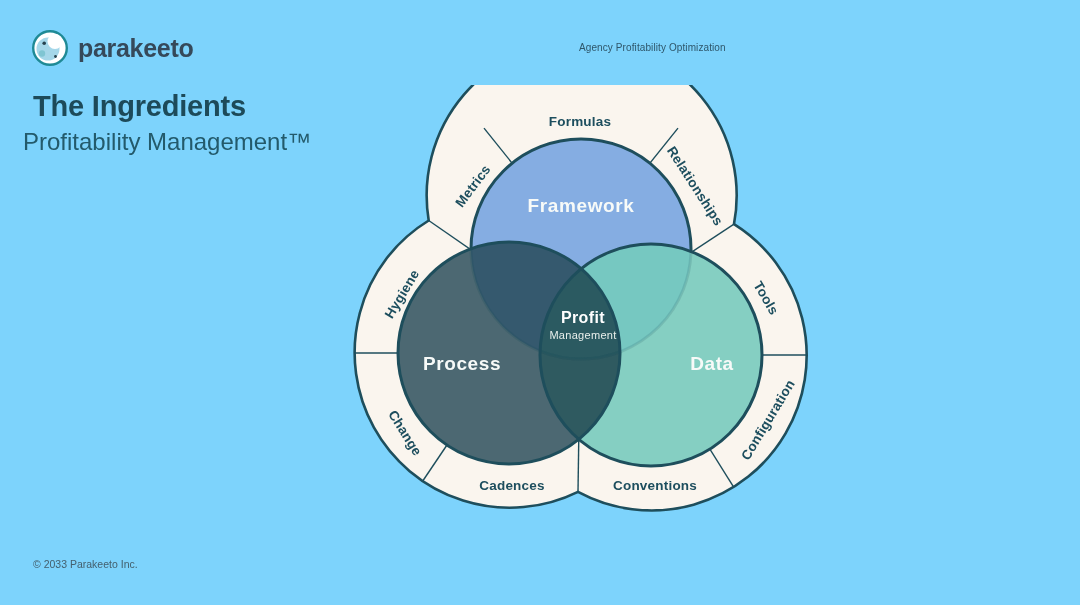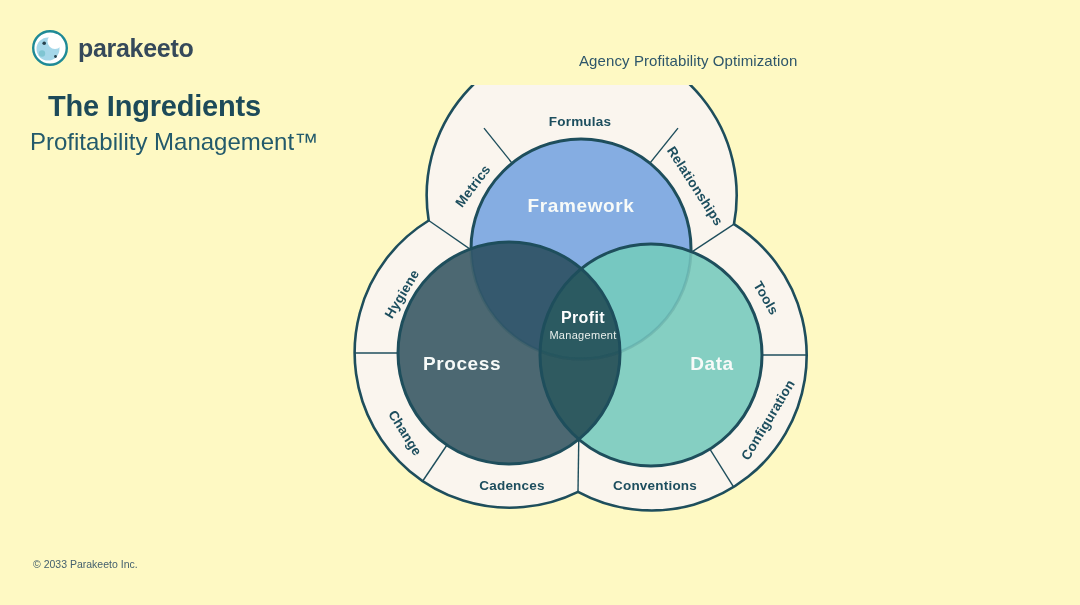--- a/index.html
+++ b/index.html
@@ -10,7 +10,7 @@
     color:#1d4e5e;
     overflow:hidden;
   }
-  .canvas{position:relative;width:1080px;height:605px;background:#fef9c3;}
+  .canvas{position:relative;width:1080px;height:605px;background:#7dd3fc;}
 
   
   .logo{position:absolute;left:31px;top:29px;display:flex;align-items:center;gap:9px;}

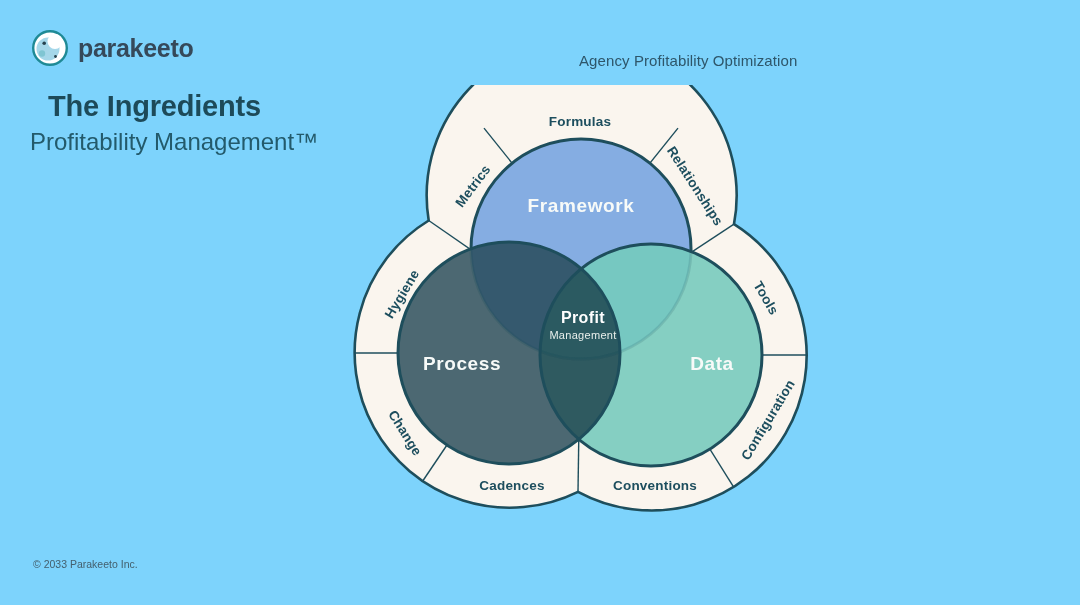--- a/index.html
+++ b/index.html
@@ -15,7 +15,7 @@
   
   .logo{position:absolute;left:31px;top:29px;display:flex;align-items:center;gap:9px;}
   .logo-text{font-size:25px;font-weight:bold;color:#35495a;letter-spacing:-0.3px;}
-  .tagline{position:absolute;left:579px;top:52px;font-size:15px;color:#2e566a;letter-spacing:0.1px;}
+  .tagline{position:absolute;left:579px;top:42px;font-size:10px;color:#2e566a;letter-spacing:0.1px;}
 
   
   .heading{position:absolute;left:48px;top:90px;font-size:29px;font-weight:bold;color:#1d4a59;letter-spacing:-0.2px;}

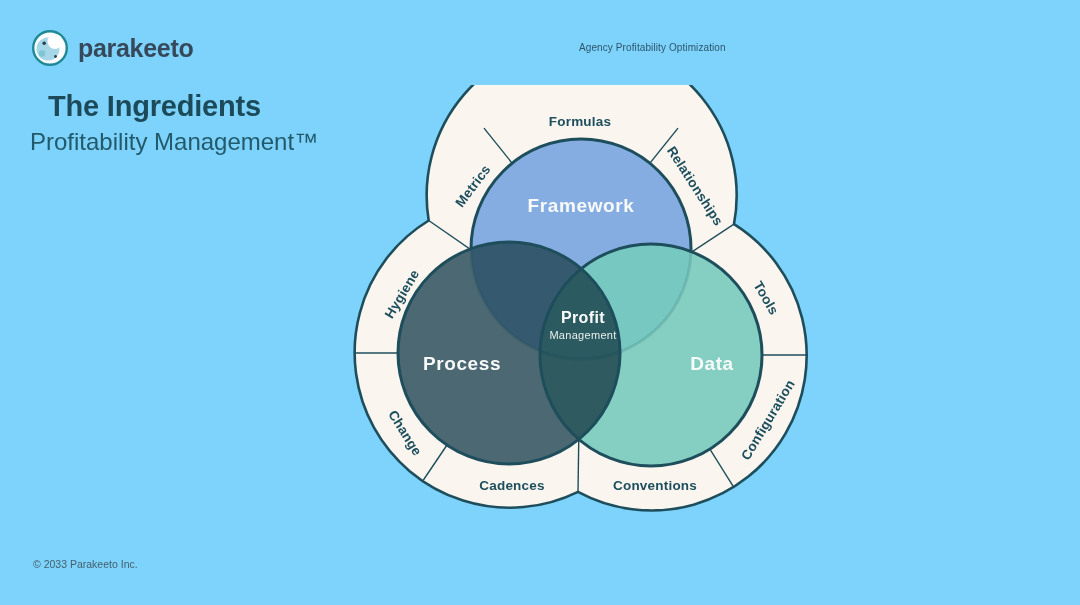--- a/index.html
+++ b/index.html
@@ -18,7 +18,7 @@
   .tagline{position:absolute;left:579px;top:42px;font-size:10px;color:#2e566a;letter-spacing:0.1px;}
 
   
-  .heading{position:absolute;left:48px;top:90px;font-size:29px;font-weight:bold;color:#1d4a59;letter-spacing:-0.2px;}
+  .heading{position:absolute;left:33px;top:90px;font-size:29px;font-weight:bold;color:#1d4a59;letter-spacing:-0.2px;}
   .subheading{position:absolute;left:30px;top:128px;font-size:24px;font-weight:400;color:#235a6b;}
 
   

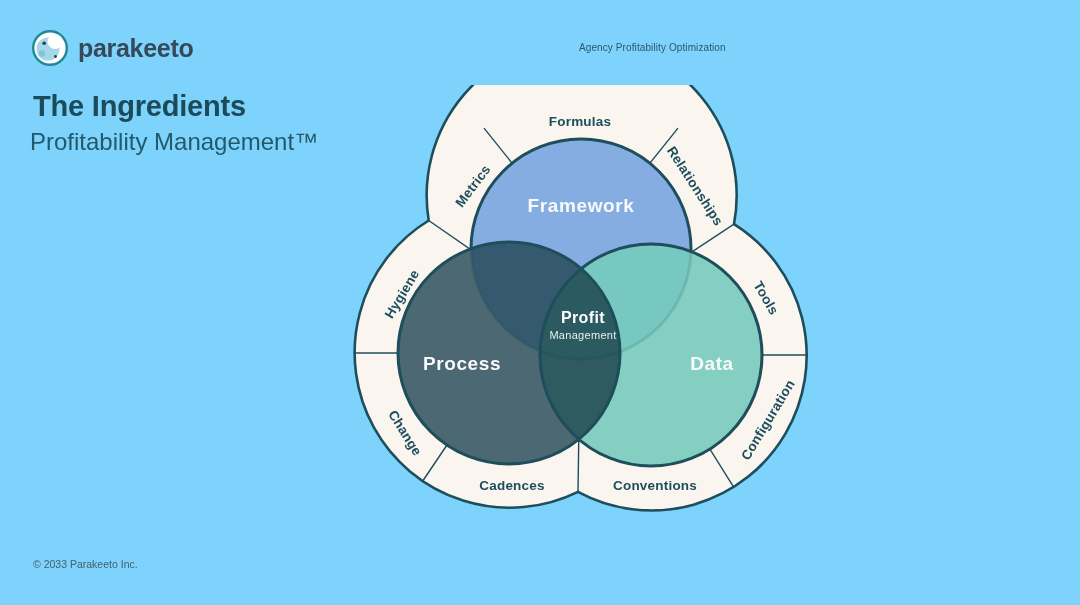--- a/index.html
+++ b/index.html
@@ -19,7 +19,7 @@
 
   
   .heading{position:absolute;left:33px;top:90px;font-size:29px;font-weight:bold;color:#1d4a59;letter-spacing:-0.2px;}
-  .subheading{position:absolute;left:30px;top:128px;font-size:24px;font-weight:400;color:#235a6b;}
+  .subheading{position:absolute;left:23px;top:128px;font-size:24px;font-weight:400;color:#235a6b;}
 
   
   .copyright{position:absolute;left:33px;top:558px;font-size:10.5px;color:#44606e;}

